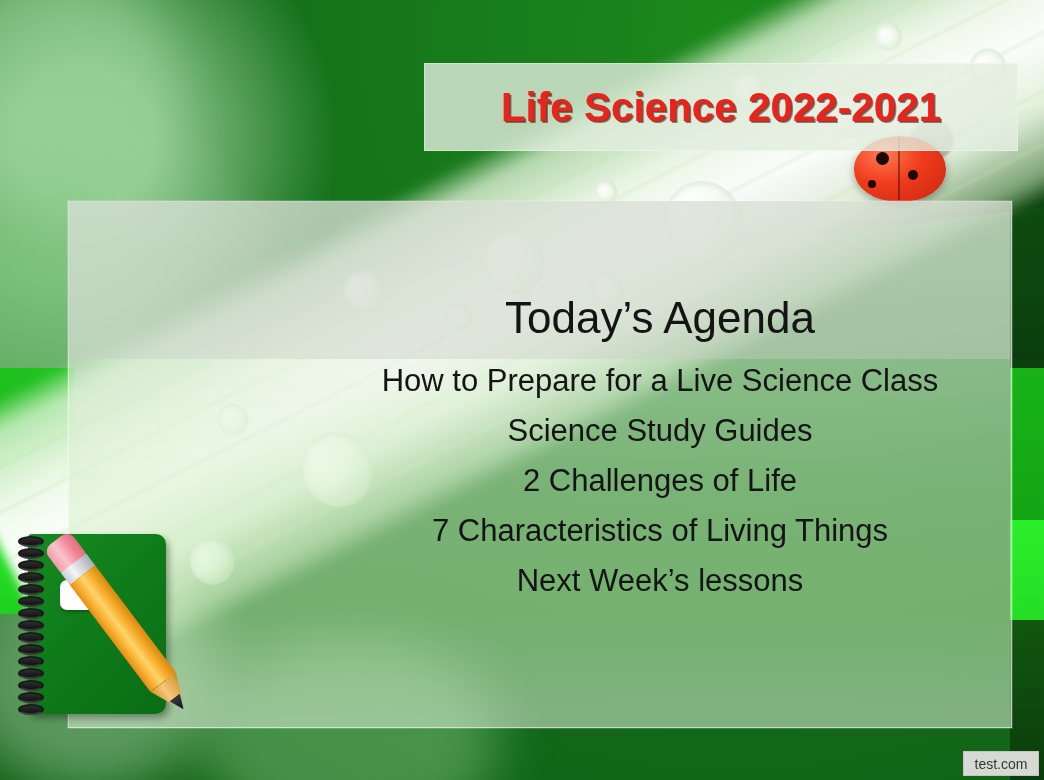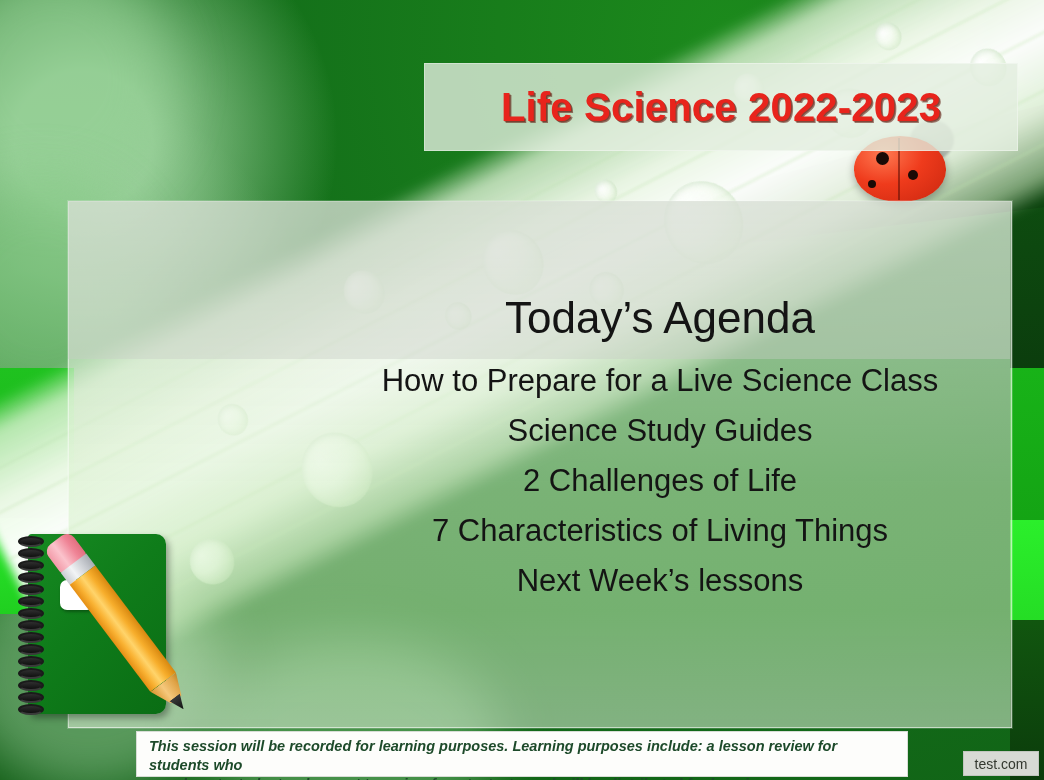--- a/index.html
+++ b/index.html
@@ -230,7 +230,7 @@
   <div class="panel-grey"></div>
 
   <div class="title-band">
-    <span class="title-text">Life Science 2022-2023</span>
+    <span class="title-text">Life Science 2022-2021</span>
   </div>
 
   <div class="agenda">

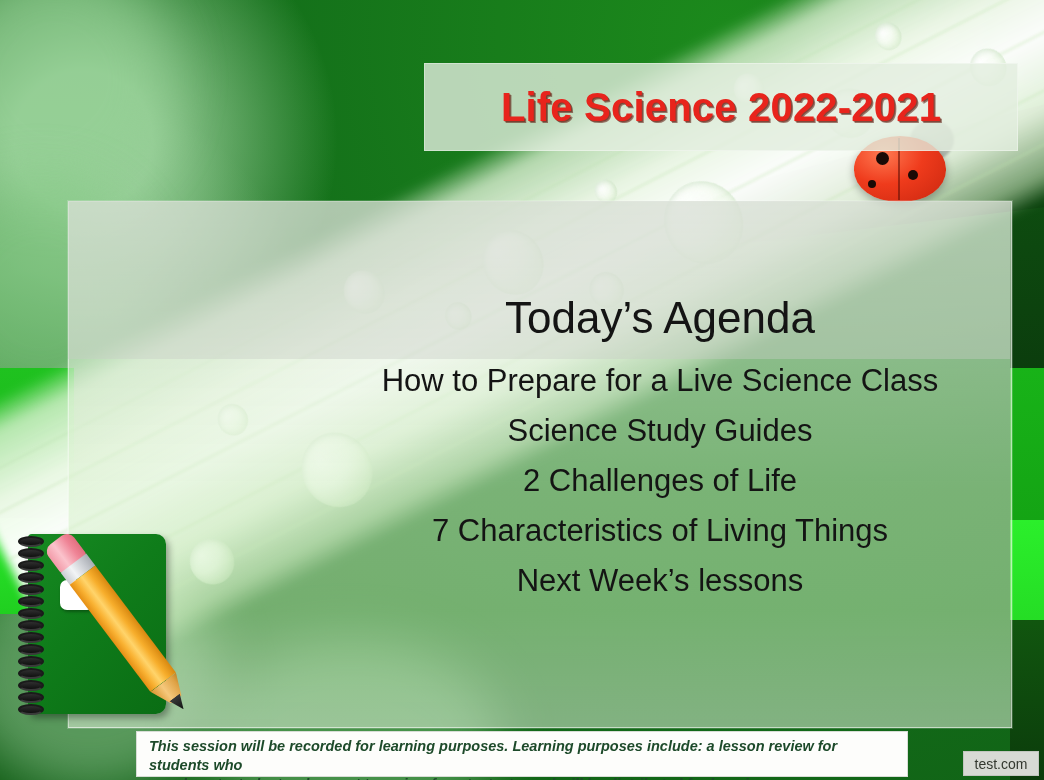--- a/index.html
+++ b/index.html
@@ -271,10 +271,6 @@
     </div>
   </div>
 
-  <div class="caption">
-    <p>This session will be recorded for learning purposes.  Learning purposes include: a lesson review for students who</p>
-    <p>are absent, students who want to review for a test, etc. and will be distributed for learning purposes.</p>
-  </div>
   <div class="fppt">test.com</div>
 
 </div>

